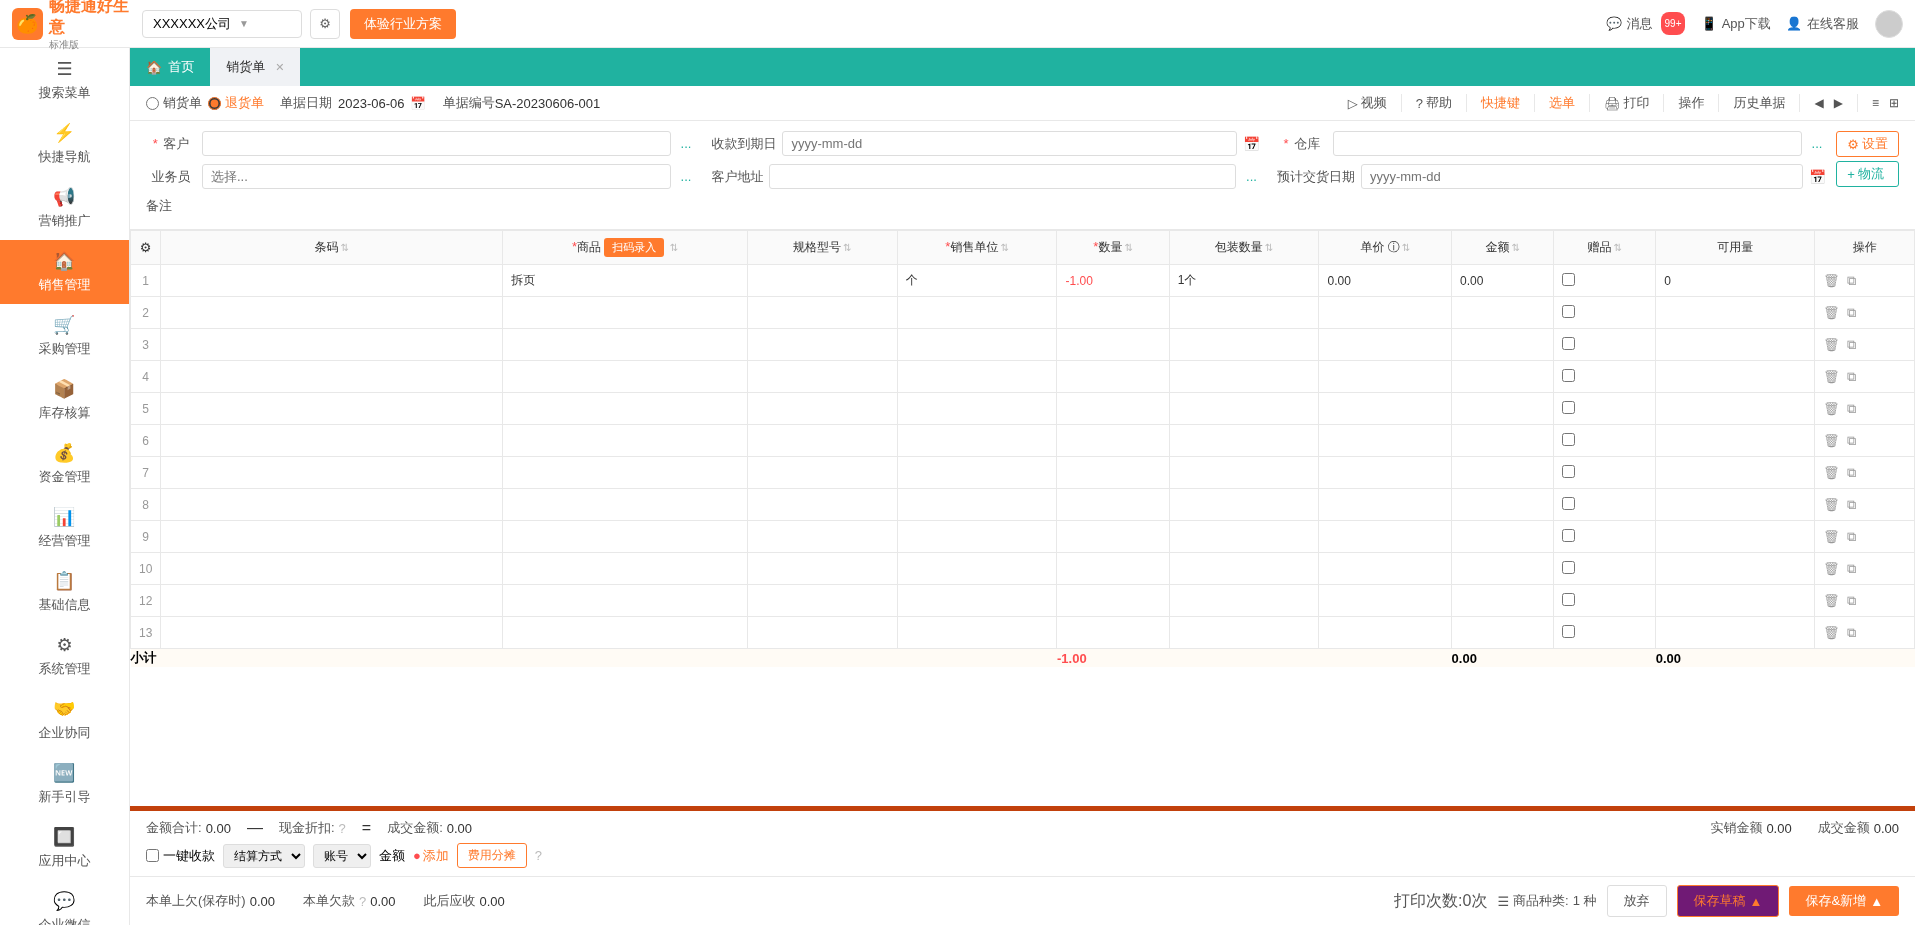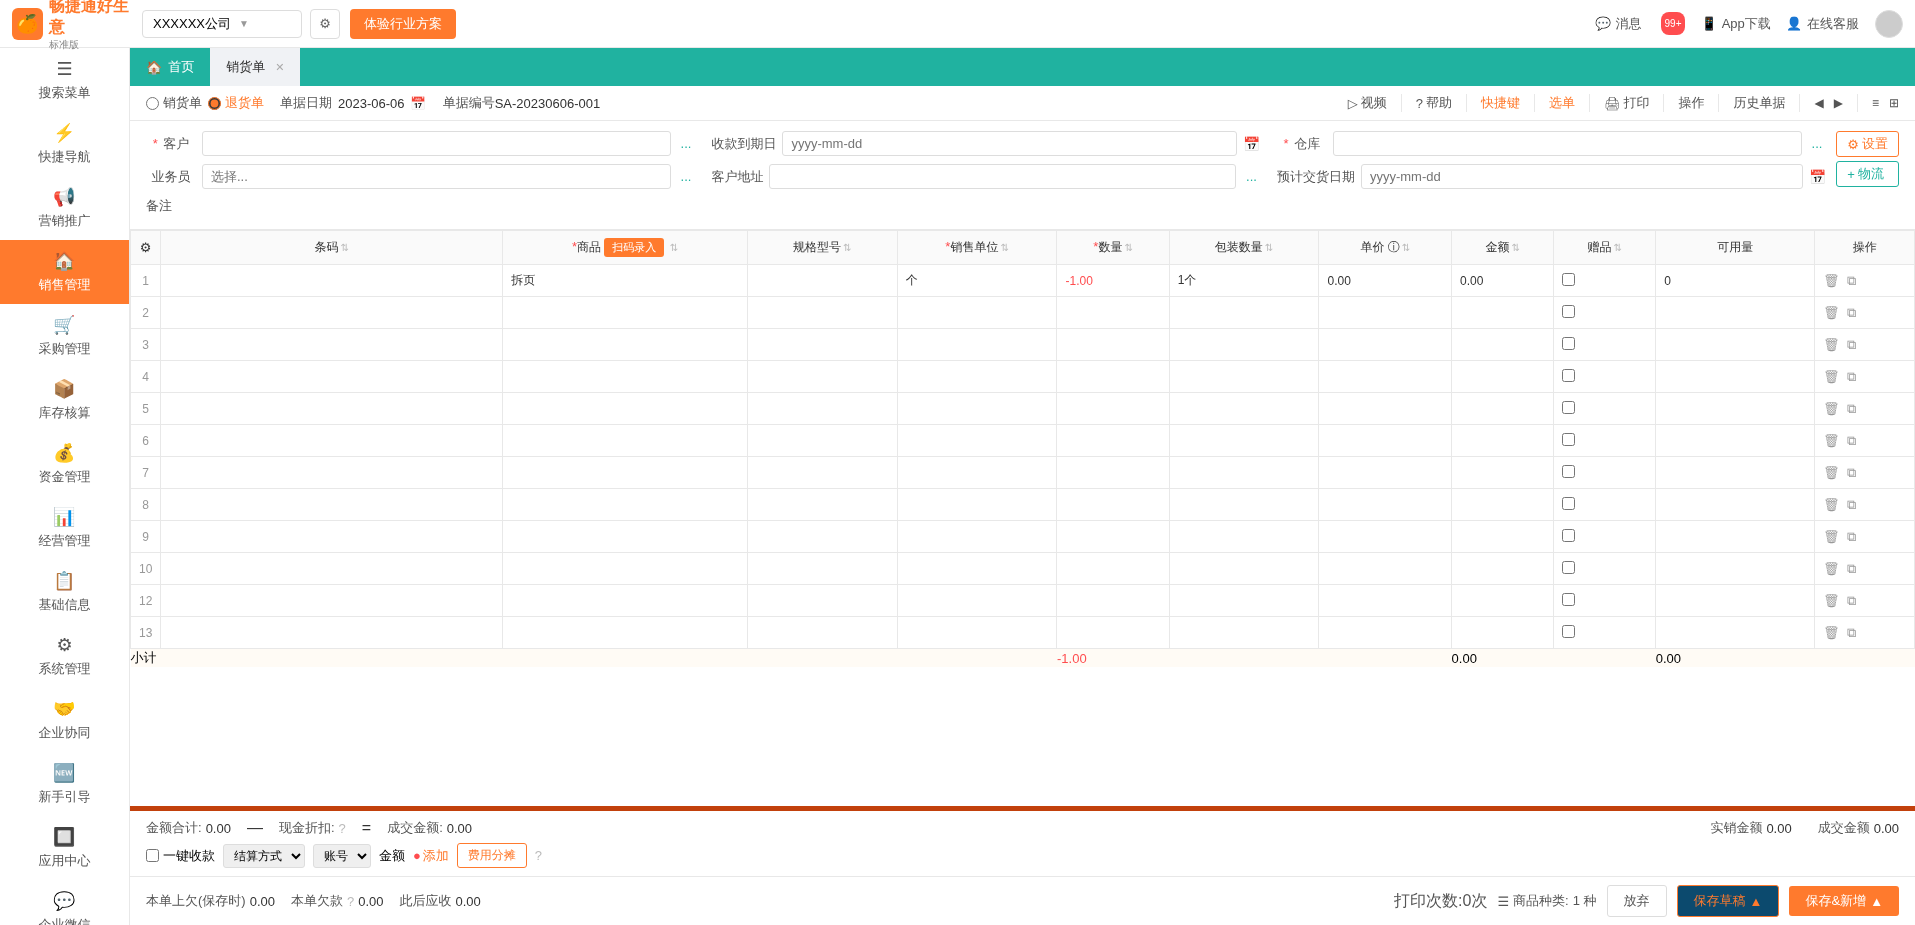--- a/index.html
+++ b/index.html
@@ -63,7 +63,7 @@
     .badge {
       background: #ff4d4f; color: #fff;
       font-size: 10px; border-radius: 8px;
-      padding: 6px 4px; margin-left: 15px;
+      padding: 6px 4px; margin-left: 4px;
     }
     .avatar {
       width: 28px; height: 28px; border-radius: 50%;

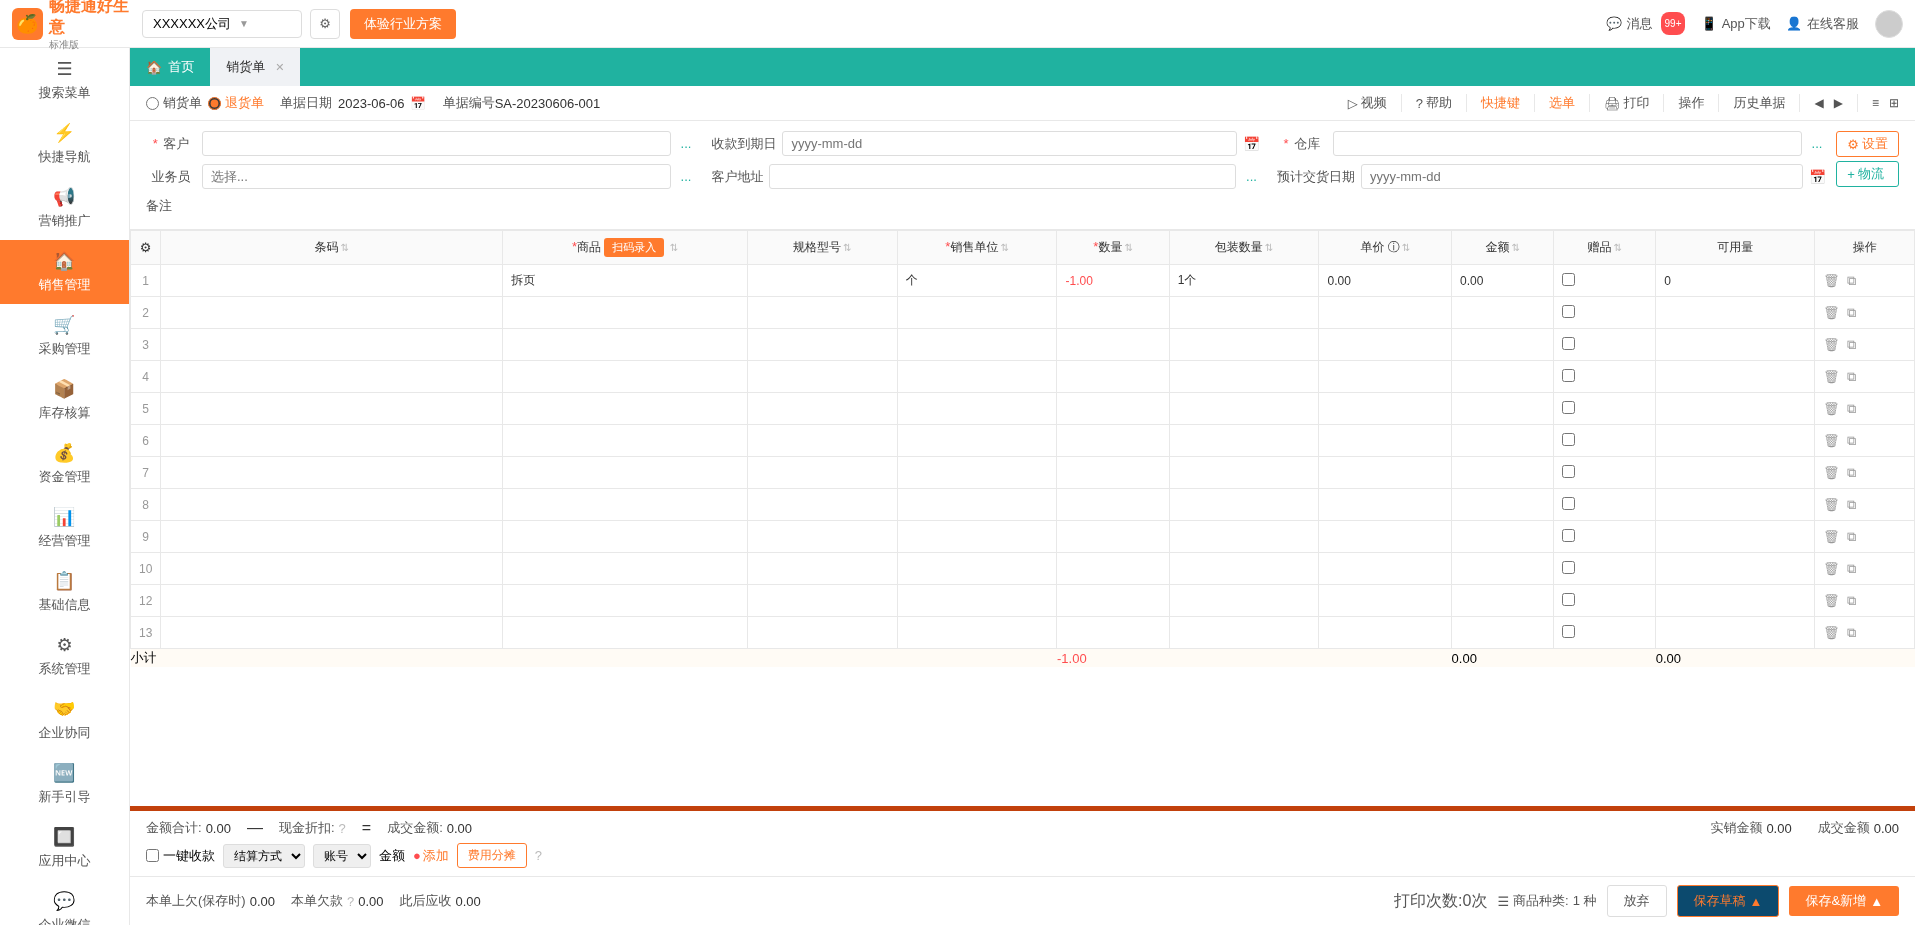--- a/index.html
+++ b/index.html
@@ -238,7 +238,7 @@
     }
     .row-num { color: #999; text-align: center; width: 30px; }
     .qty-negative { color: #ff4d4f; }
-    .subtotal-row td { background: #fffbf5; font-weight: 400; }
+    .subtotal-row td { background: #fffbf5; font-weight: 700; }
     .scan-btn {
       background: #ff7a2d; color: #fff;
       border: none; border-radius: 3px;

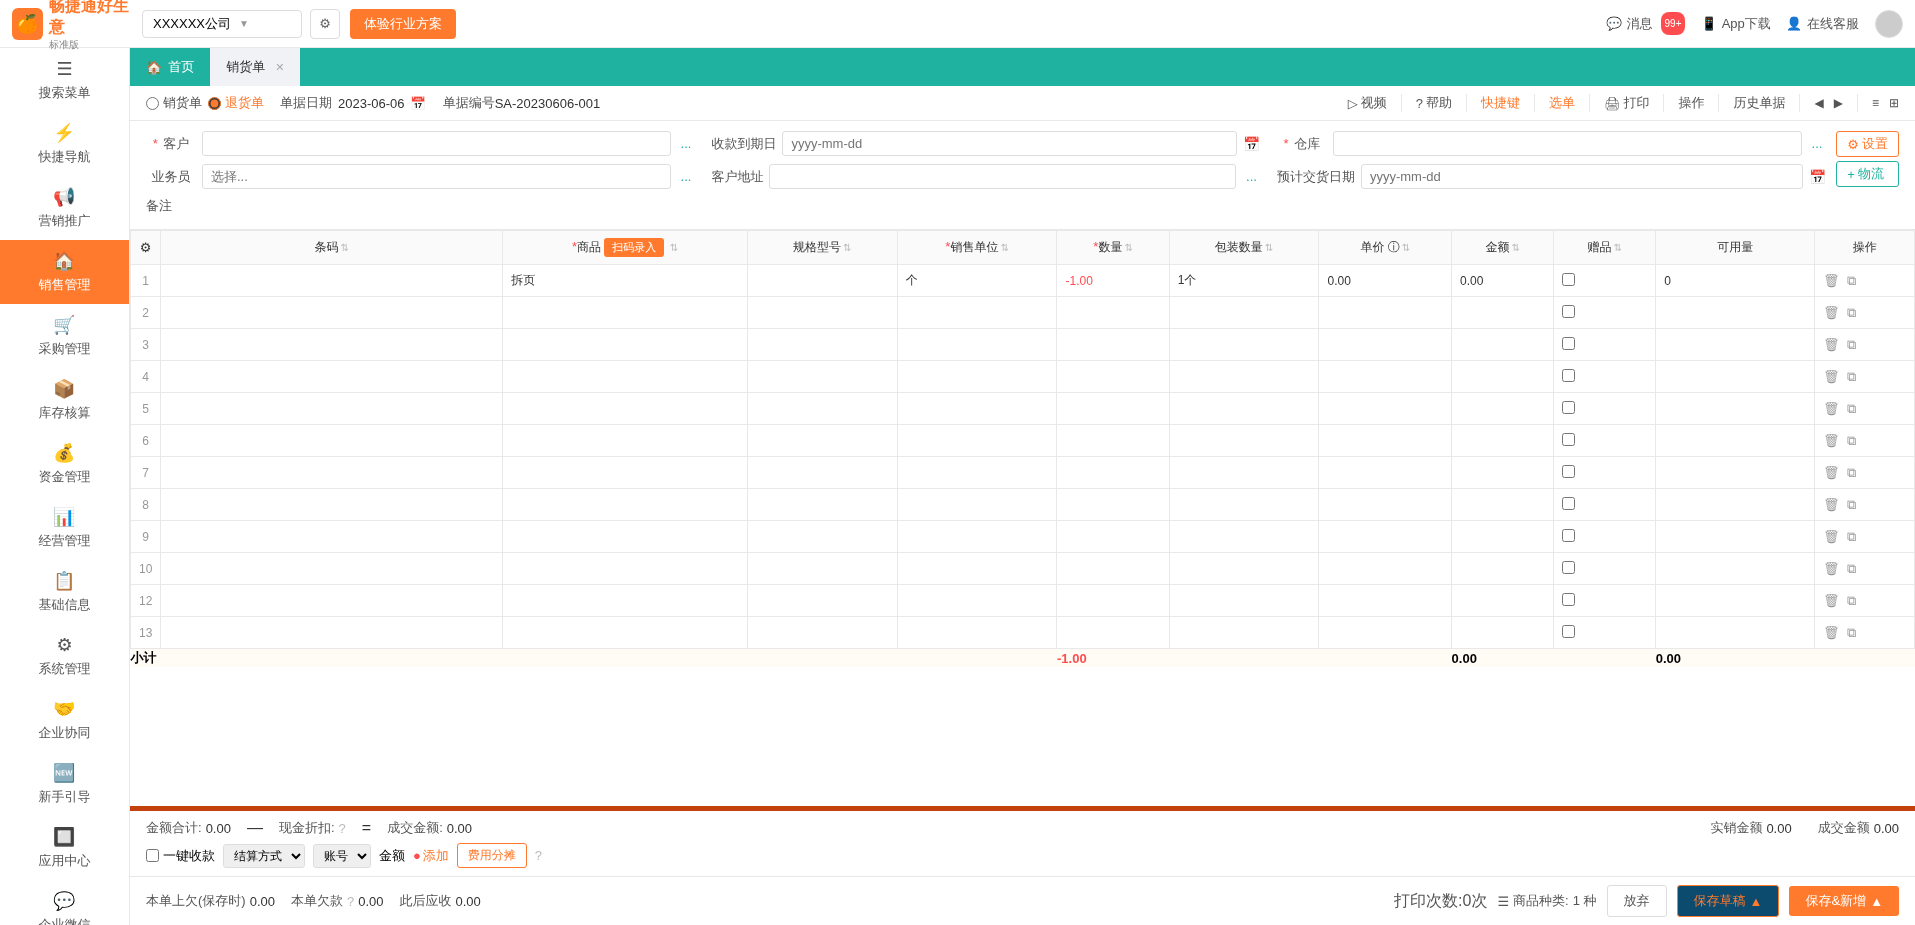--- a/index.html
+++ b/index.html
@@ -283,7 +283,7 @@
       background: #fff;
       border-top: 1px solid #e8e8e8;
       padding: 8px 16px;
-      display: flex; align-items: center; gap: 16px;
+      display: flex; align-items: center; gap: 28px;
     }
     .bottom-info { display: flex; align-items: center; gap: 4px; color: #555; font-size: 12px; }
     .bottom-info-value { color: #333; }

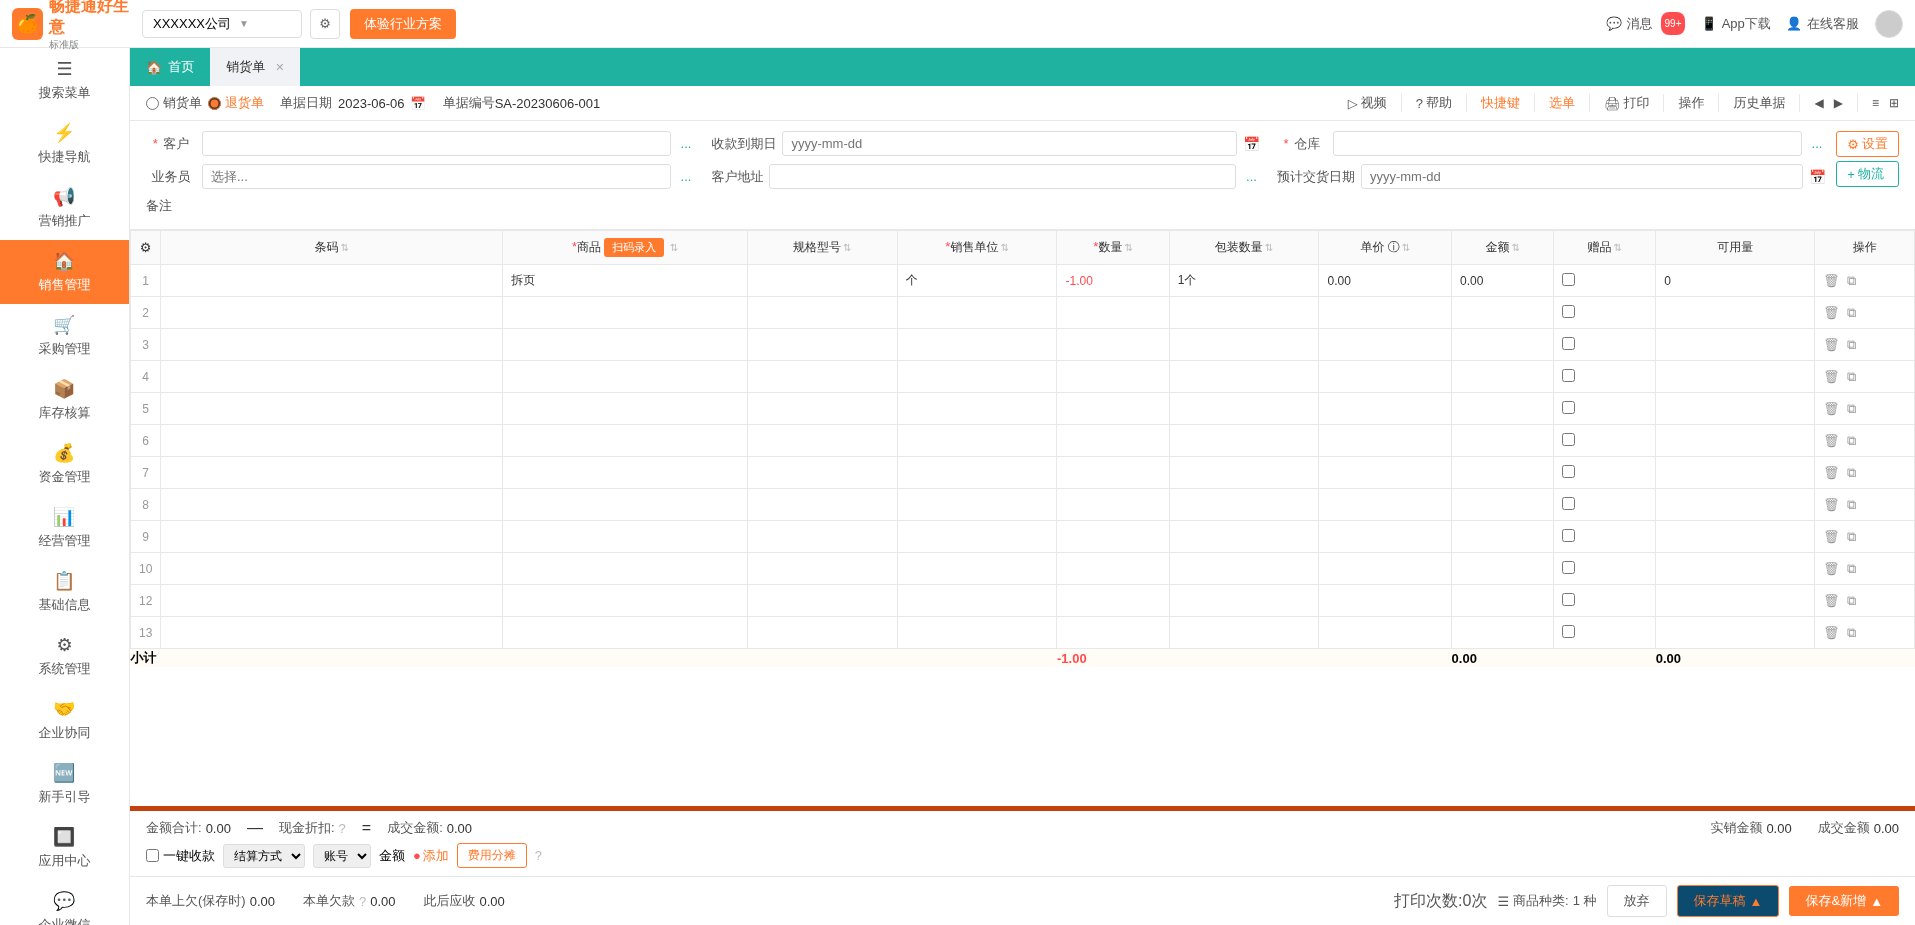--- a/index.html
+++ b/index.html
@@ -296,7 +296,7 @@
       border-radius: 3px; padding: 6px 16px; cursor: pointer; font-size: 13px;
     }
     .save-draft-btn {
-      border: 1px solid #ff7a2d; background: #0c4a6e; color: #ff7a2d;
+      border: 1px solid #ff7a2d; background: #701a75; color: #ff7a2d;
       border-radius: 3px; padding: 6px 16px; cursor: pointer; font-size: 13px;
       display: flex; align-items: center; gap: 4px;
     }

